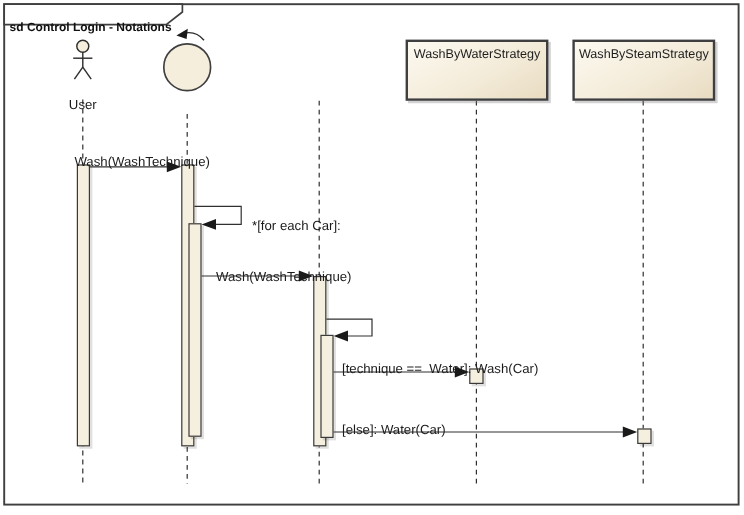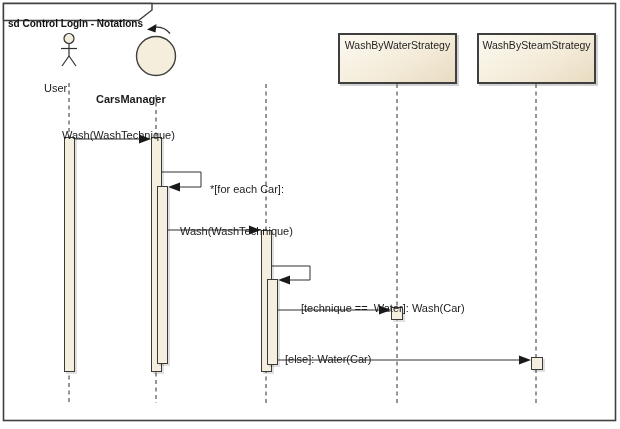--- a/index.html
+++ b/index.html
@@ -27,7 +27,7 @@
     position:absolute;z-index:4;font-size:11px;color:#1b1b1b;
     white-space:pre;line-height:12px;margin-top:12px;
   }
-  .center{}
+  .center{text-align:center;}
   .bold{font-weight:bold;}
   .title-txt{font-size:10px;font-weight:bold;color:#111111;}
 </style>

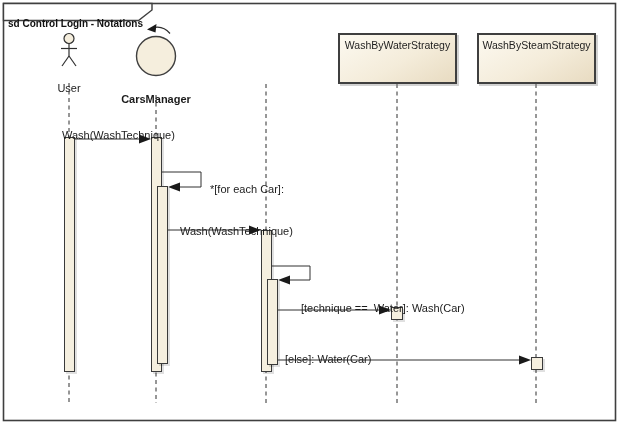--- a/index.html
+++ b/index.html
@@ -112,7 +112,6 @@
   <div class="txt title-txt" style="left:8px;top:6px;">sd Control Login - Notations</div>
 
   <div class="txt center" style="left:44px;top:70px;width:50px;">User</div>
-  <div class="txt center bold" style="left:96px;top:81px;width:120px;">CarsManager</div>
 
   <div class="txt" style="left:62px;top:117px;">Wash(WashTechnique)</div>
   <div class="txt" style="left:210px;top:171px;">*[for each Car]:</div>

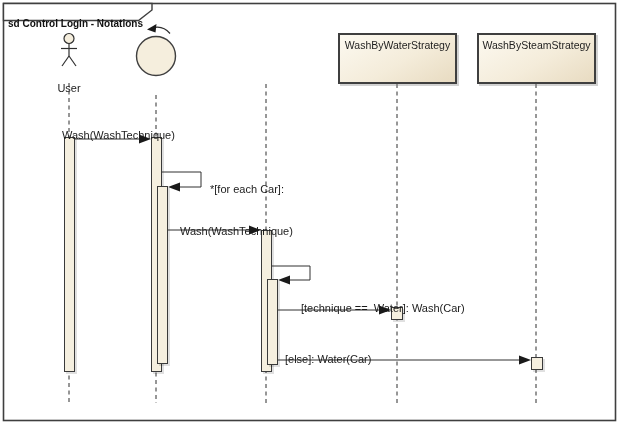--- a/index.html
+++ b/index.html
@@ -116,7 +116,7 @@
   <div class="txt" style="left:62px;top:117px;">Wash(WashTechnique)</div>
   <div class="txt" style="left:210px;top:171px;">*[for each Car]:</div>
   <div class="txt" style="left:180px;top:213px;">Wash(WashTechnique)</div>
-  <div class="txt" style="left:288px;top:290px;padding-left:13px;">[technique ==  Water]: Wash(Car)</div>
+  <div class="txt" style="left:272px;top:290px;padding-left:13px;">[technique ==  Water]: Wash(Car)</div>
   <div class="txt" style="left:285px;top:341px;">[else]: Water(Car)</div>
 
 </div>

